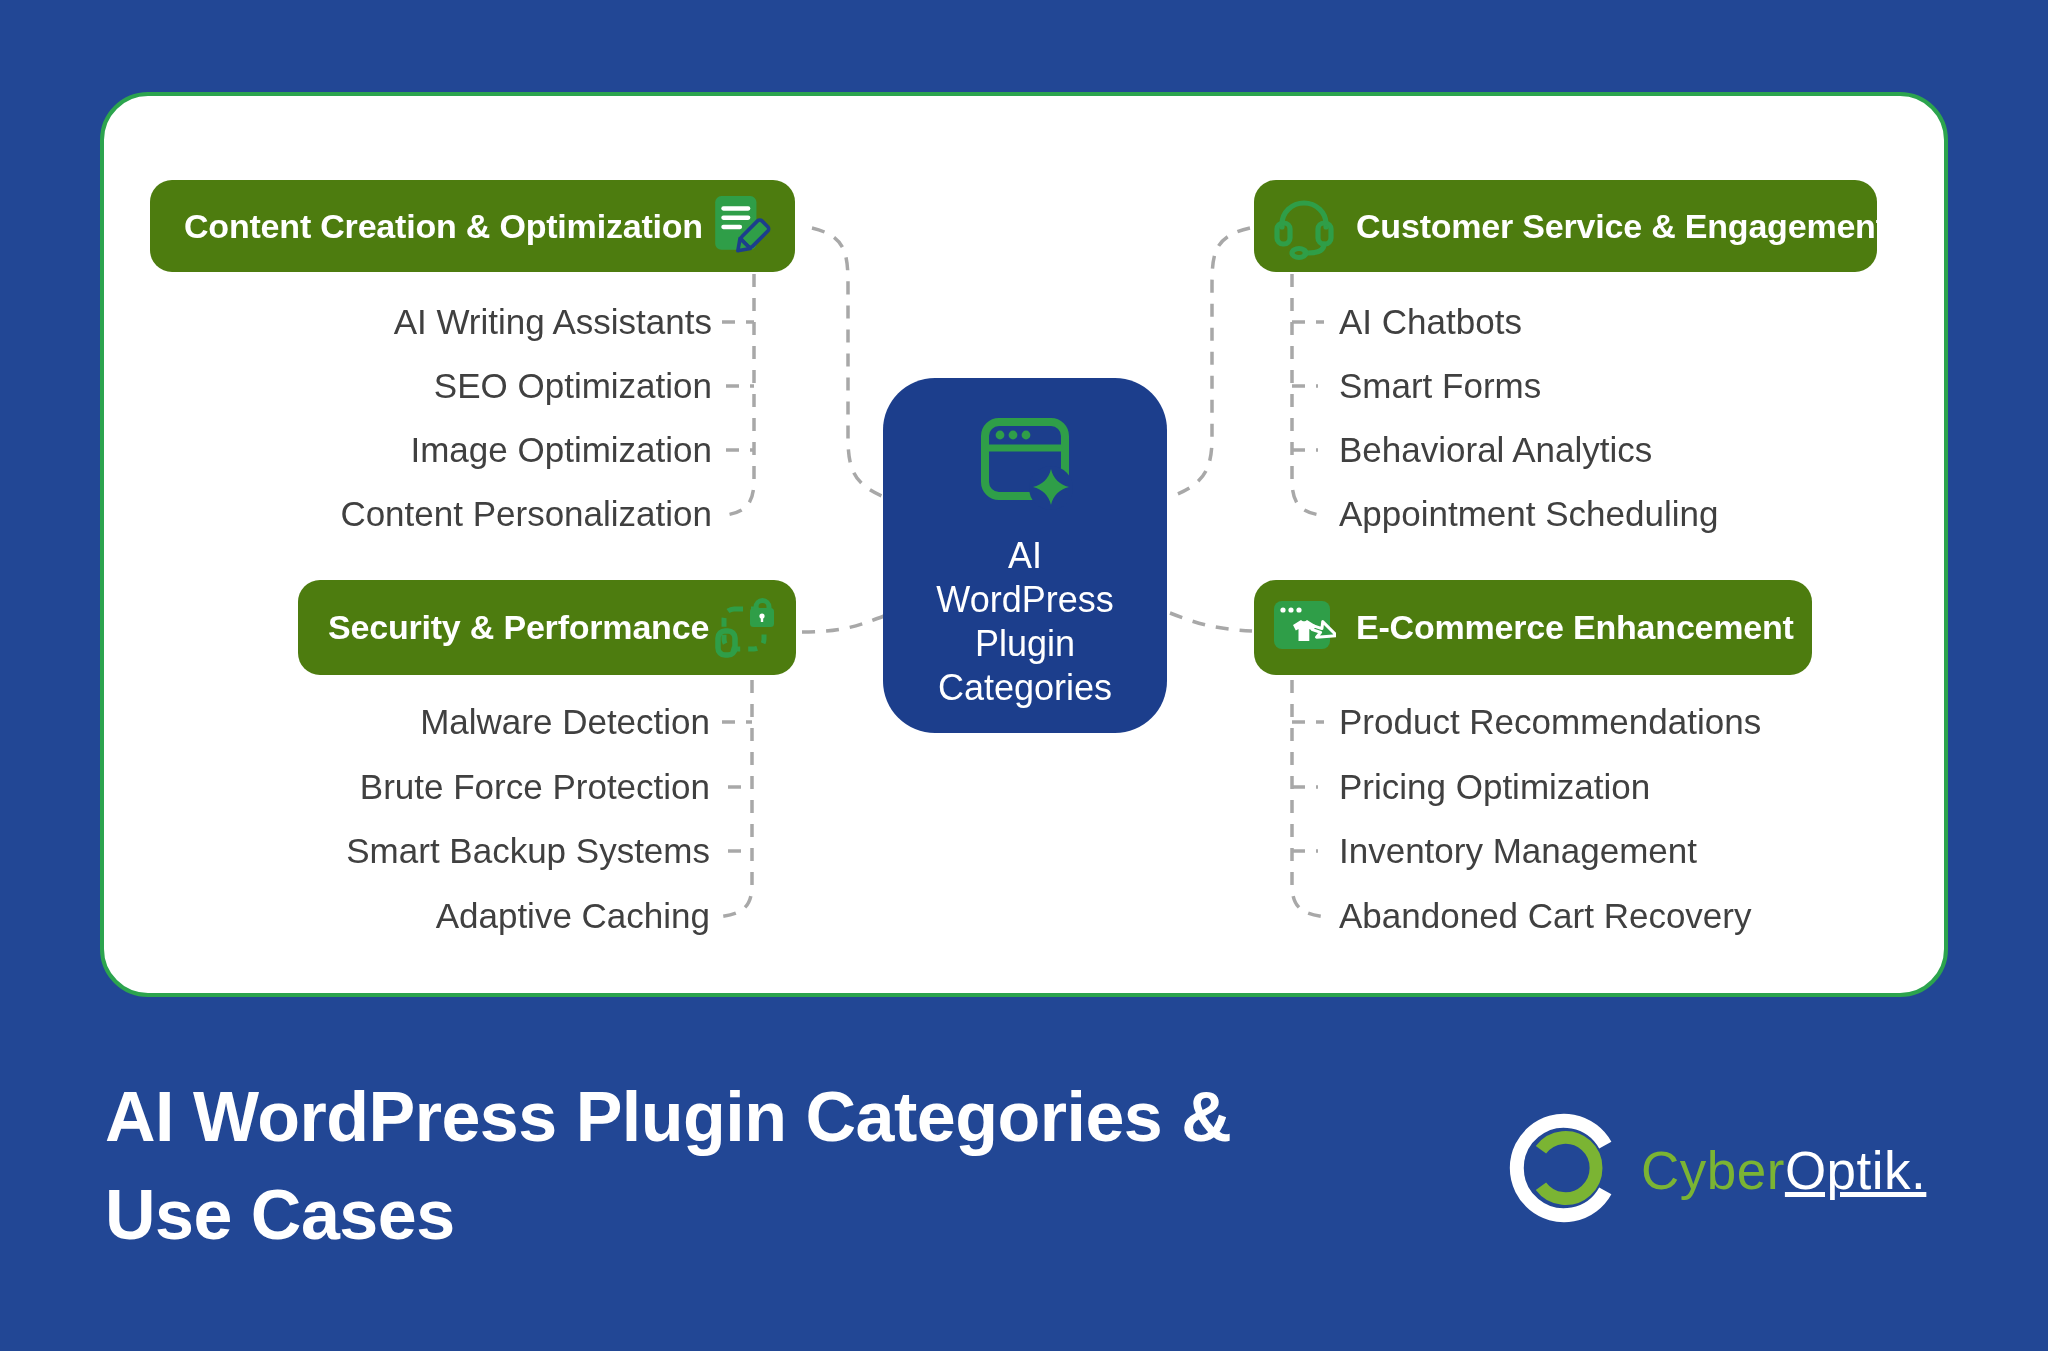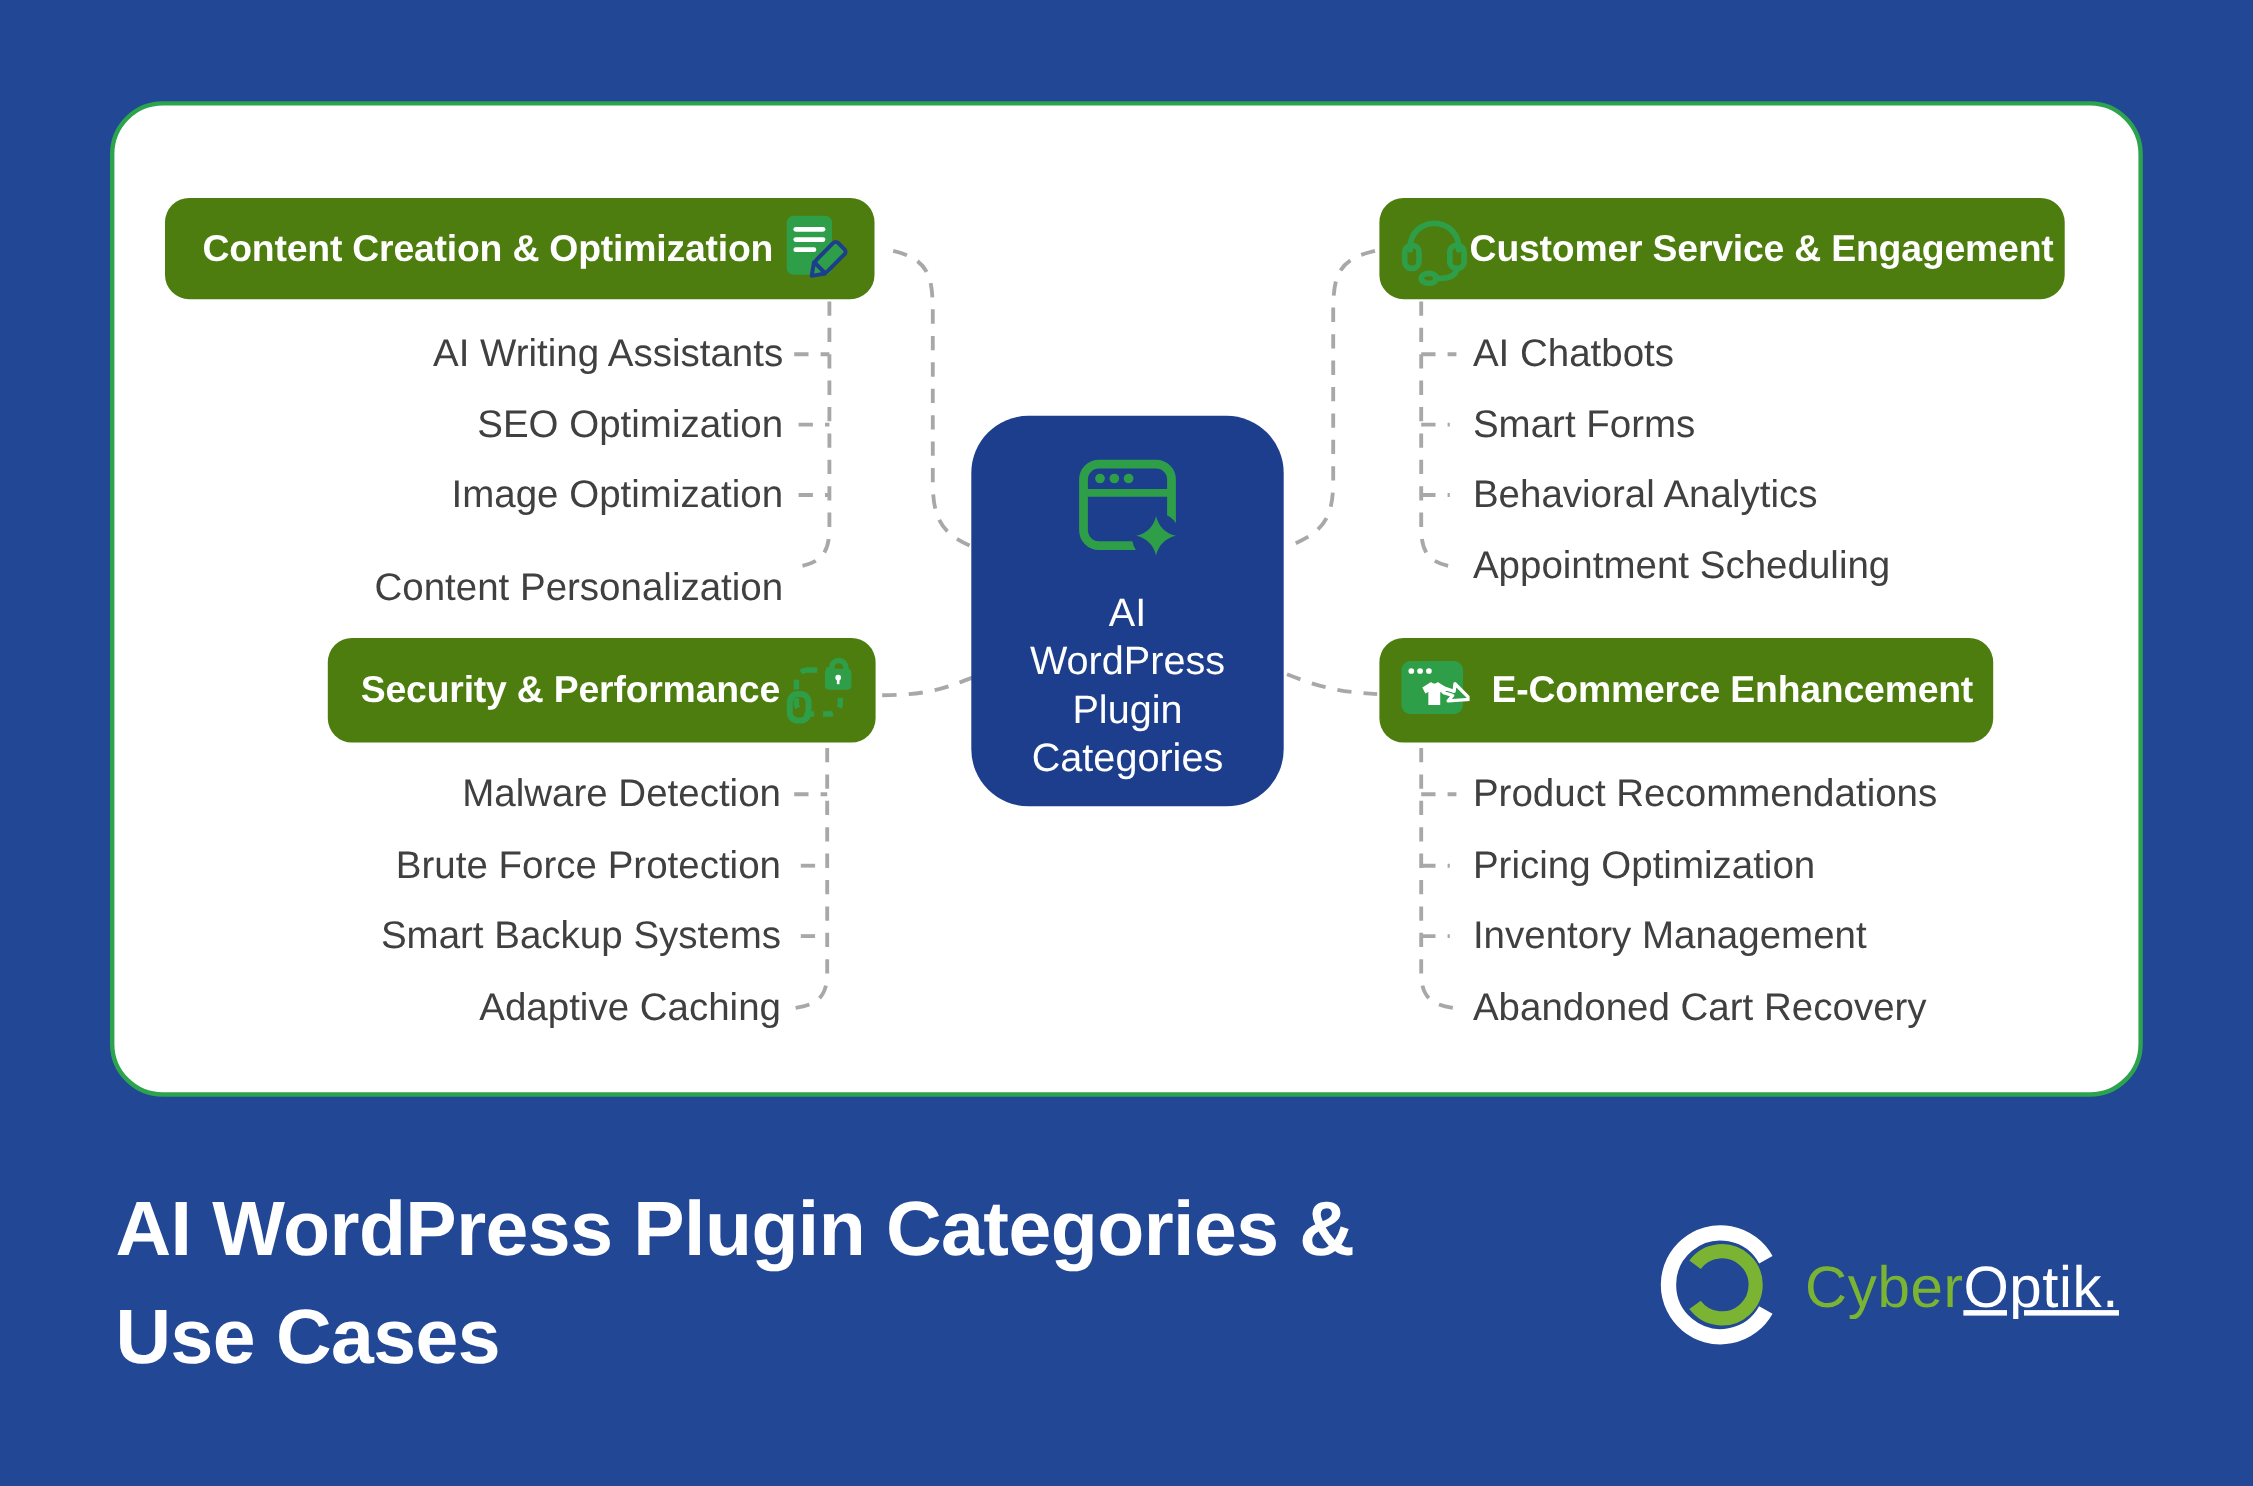--- a/index.html
+++ b/index.html
@@ -22,7 +22,7 @@
   }
   .pill .icon { flex:0 0 auto; display:flex; align-items:center; justify-content:center; }
   .pill-content   { left:150px;  top:180px; width:645px; height:92px; padding:0 20px 0 34px; justify-content:space-between; }
-  .pill-customer  { left:1254px; top:180px; width:623px; height:92px; padding:0 20px 0 18px; }
+  .pill-customer  { left:1254px; top:180px; width:623px; height:92px; padding:0 20px 0 18px; gap:20px; }
   .pill-security  { left:298px;  top:580px; width:498px; height:95px; padding:0 16px 0 30px; justify-content:space-between; }
   .pill-ecommerce { left:1254px; top:580px; width:558px; height:95px; padding:0 20px 0 18px; gap:20px; }
 

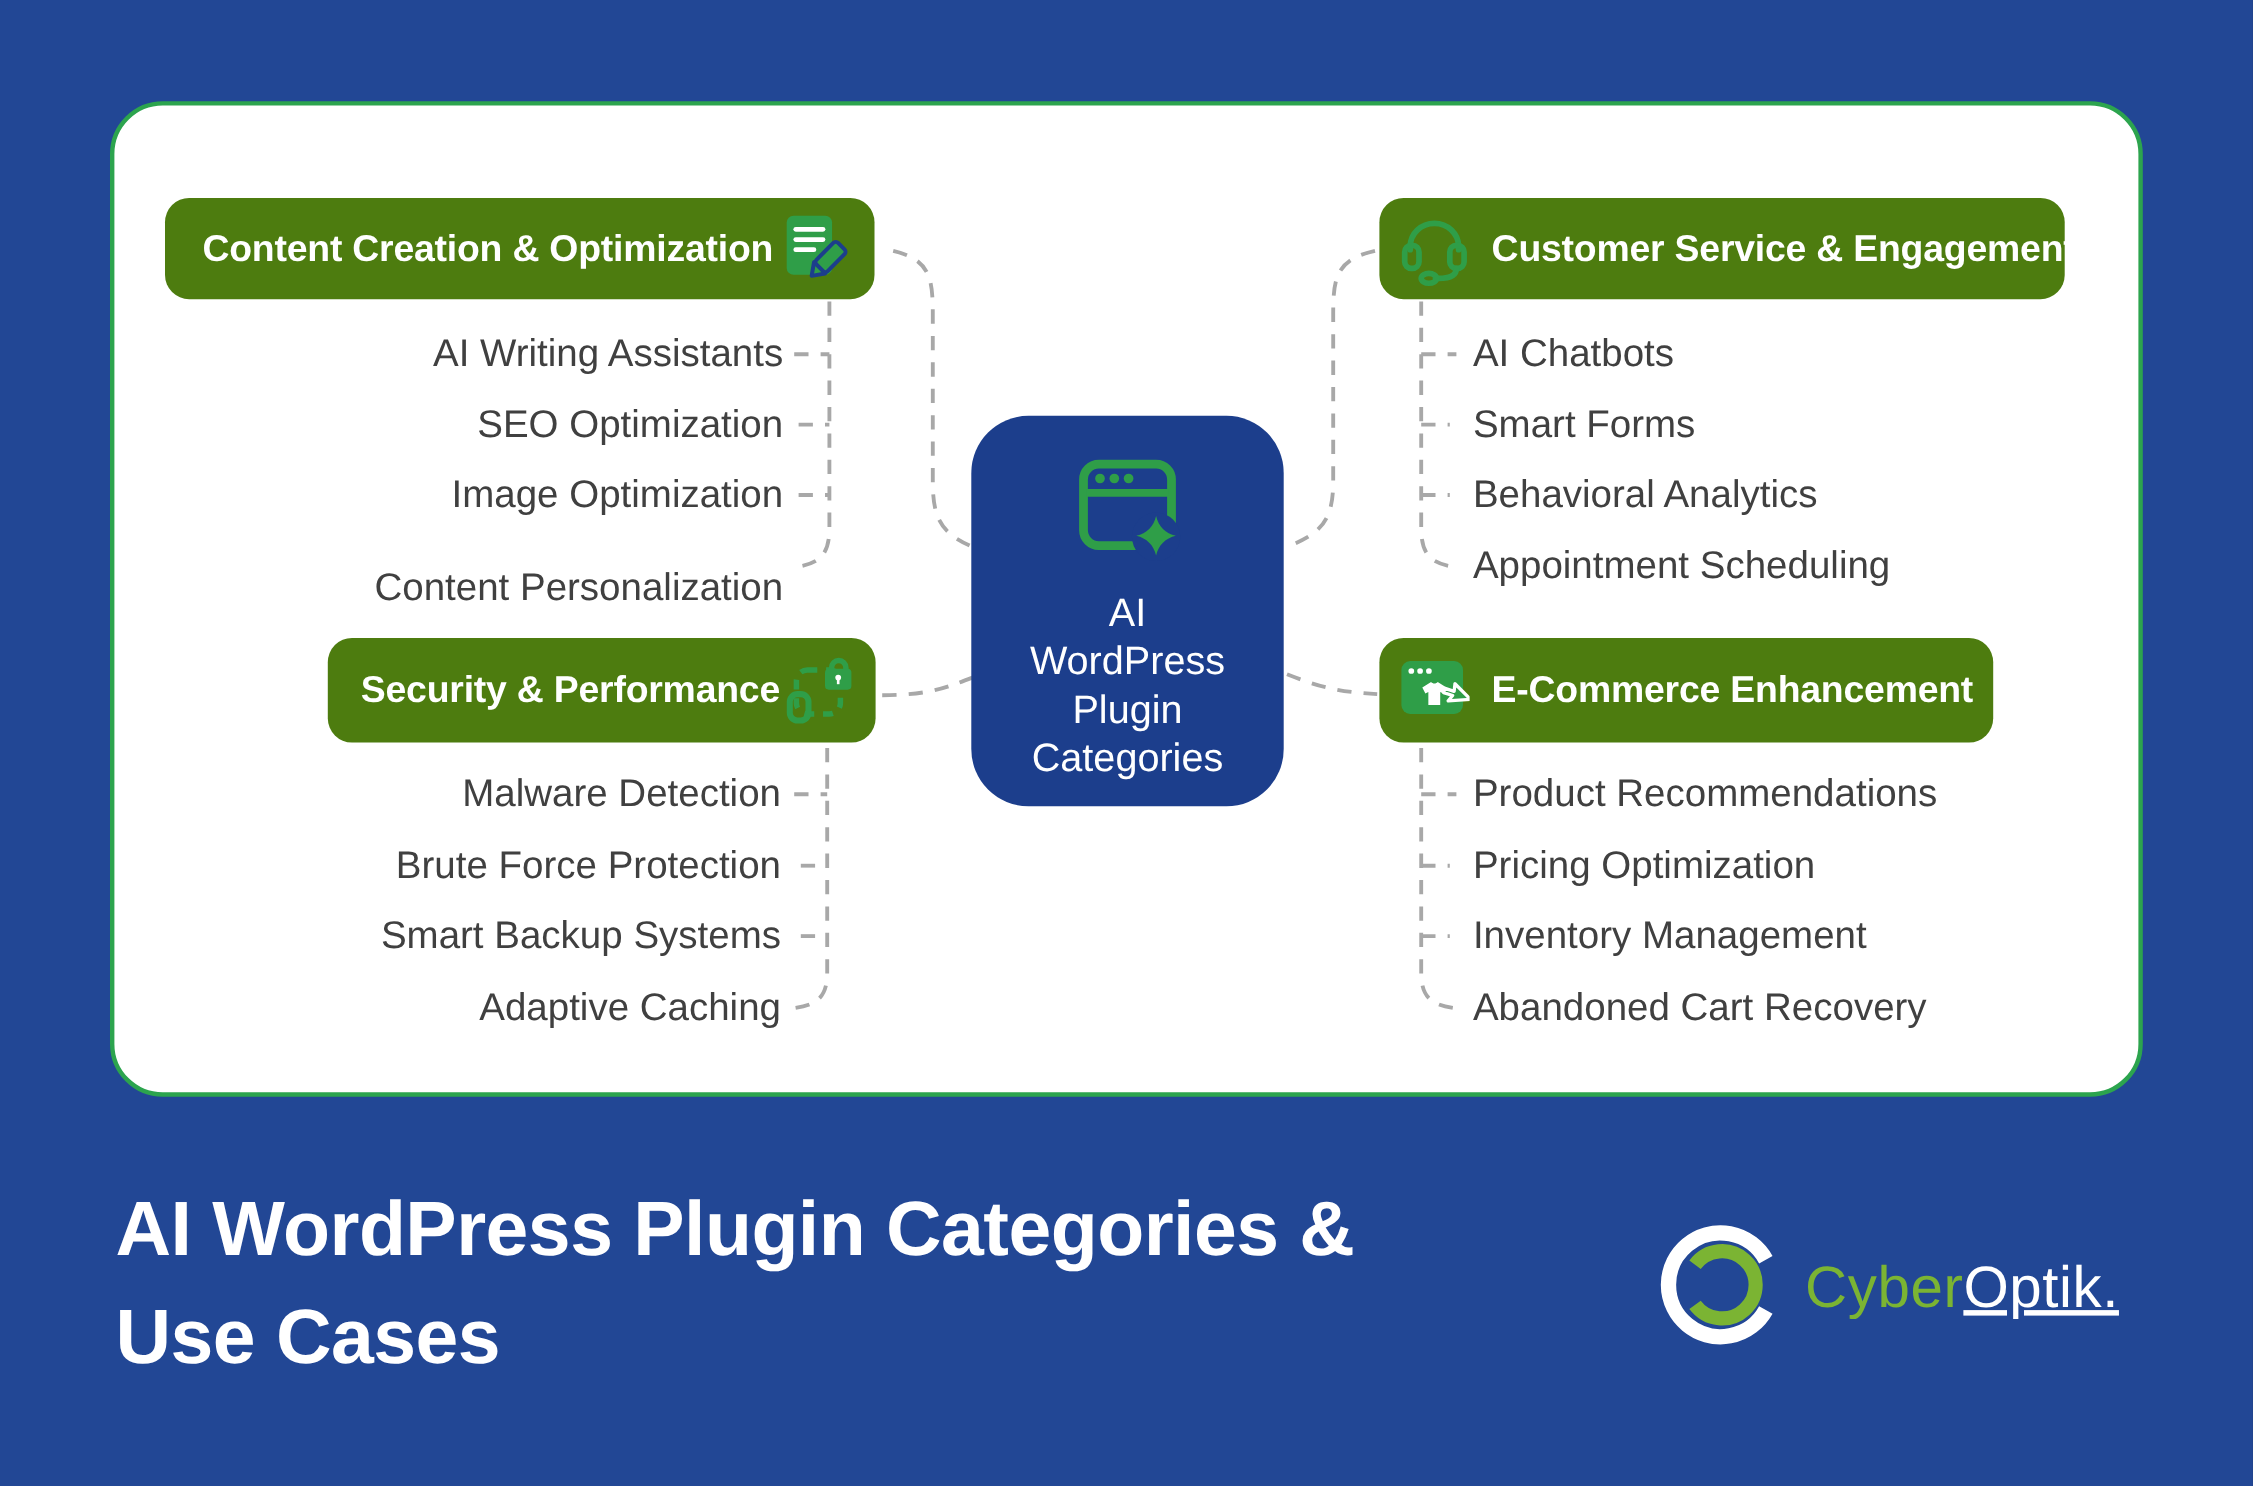--- a/index.html
+++ b/index.html
@@ -180,7 +180,7 @@
   <div class="item right-align" style="right:1336px; top:322px;">AI Writing Assistants</div>
   <div class="item right-align" style="right:1336px; top:386px;">SEO Optimization</div>
   <div class="item right-align" style="right:1336px; top:450px;">Image Optimization</div>
-  <div class="item right-align" style="right:1336px; top:534px;margin-left:40px;">Content Personalization</div>
+  <div class="item right-align" style="right:1336px; top:514px;margin-left:40px;">Content Personalization</div>
 
   <div class="item" style="left:1339px; top:322px;">AI Chatbots</div>
   <div class="item" style="left:1339px; top:386px;">Smart Forms</div>

